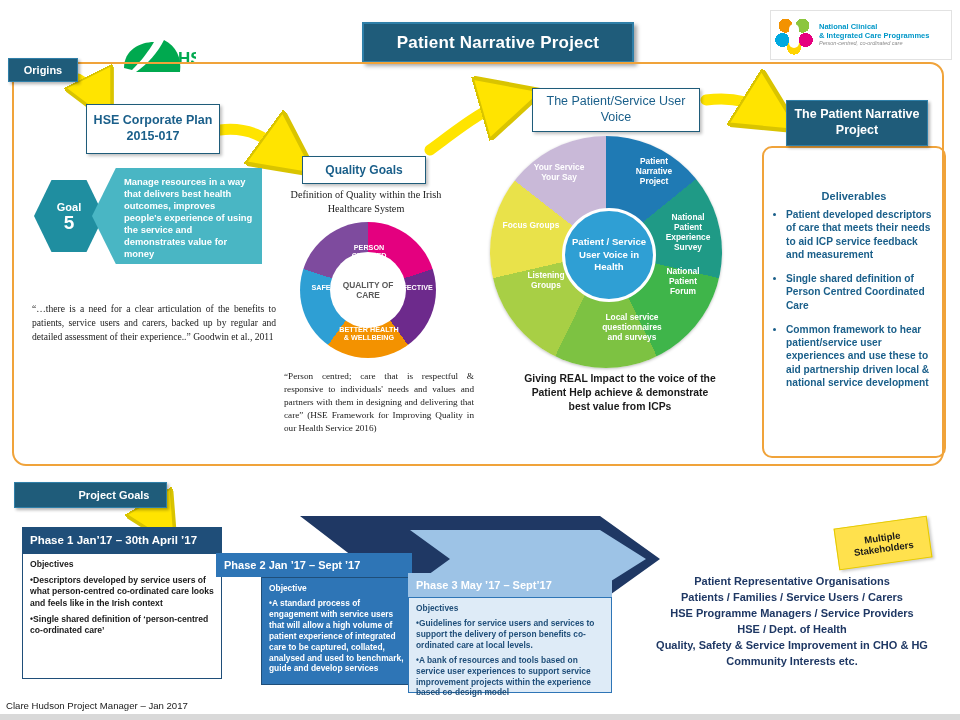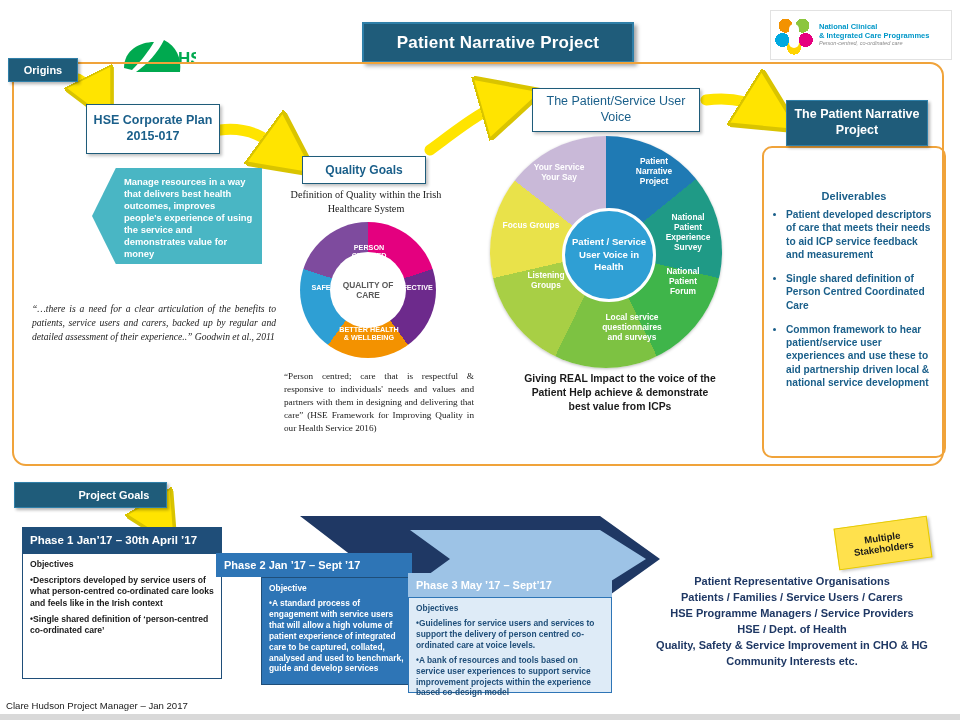--- a/index.html
+++ b/index.html
@@ -360,6 +360,10 @@
   <div class="abs" id="hse-plan-box">HSE Corporate Plan 2015-017</div>
 
   <div class="abs" id="goal5-graphic">
+    <div class="hexleft">
+      <span>Goal</span>
+      <span class="num">5</span>
+    </div>
     <div class="hexright">Manage resources in a way that delivers best health outcomes, improves people's experience of using the service and demonstrates value for money</div>
   </div>
 

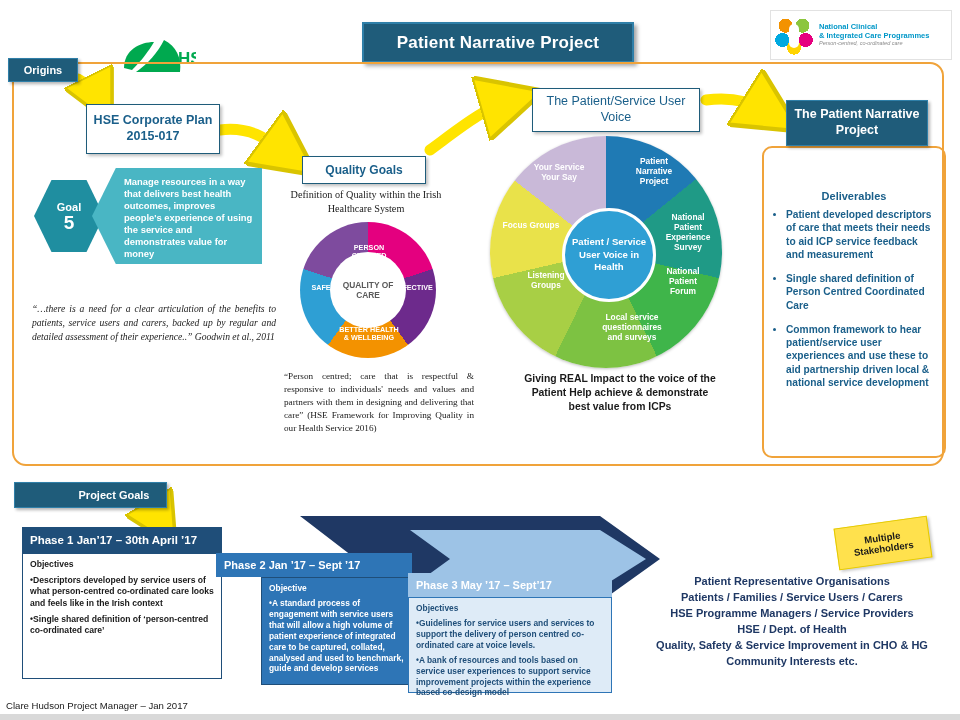--- a/index.html
+++ b/index.html
@@ -126,7 +126,7 @@
   
   #goodwin-quote {
     left: 32px; top: 302px; width: 244px;
-    font-size: 9.6px; font-style: italic; color: #1a1a1a;
+    font-size: 9.6px; color: #1a1a1a;
     line-height: 1.45; text-align: justify;
     font-family: "Liberation Serif", serif;
   }

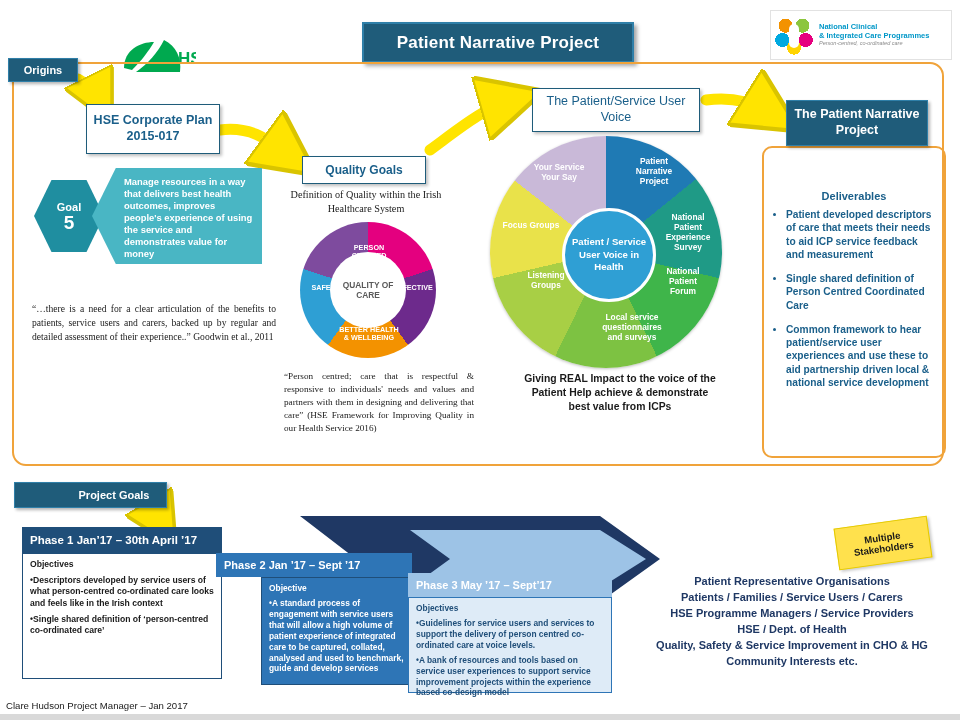--- a/index.html
+++ b/index.html
@@ -438,7 +438,7 @@
     <div class="hdr">Phase 3 May ’17 – Sept’17</div>
     <div class="body">
       <div style="margin-bottom:4px">Objectives</div>
-      <div style="margin-bottom:4px">•Guidelines for service users and services to support the delivery of person centred co-ordinated care at voice levels.</div>
+      <div style="margin-bottom:4px">•Guidelines for service users and services to support the delivery of person benefits co-ordinated care at local levels.</div>
       <div>•A bank of resources and tools based on service user experiences to support service improvement projects within the experience based co-design model</div>
     </div>
   </div>

